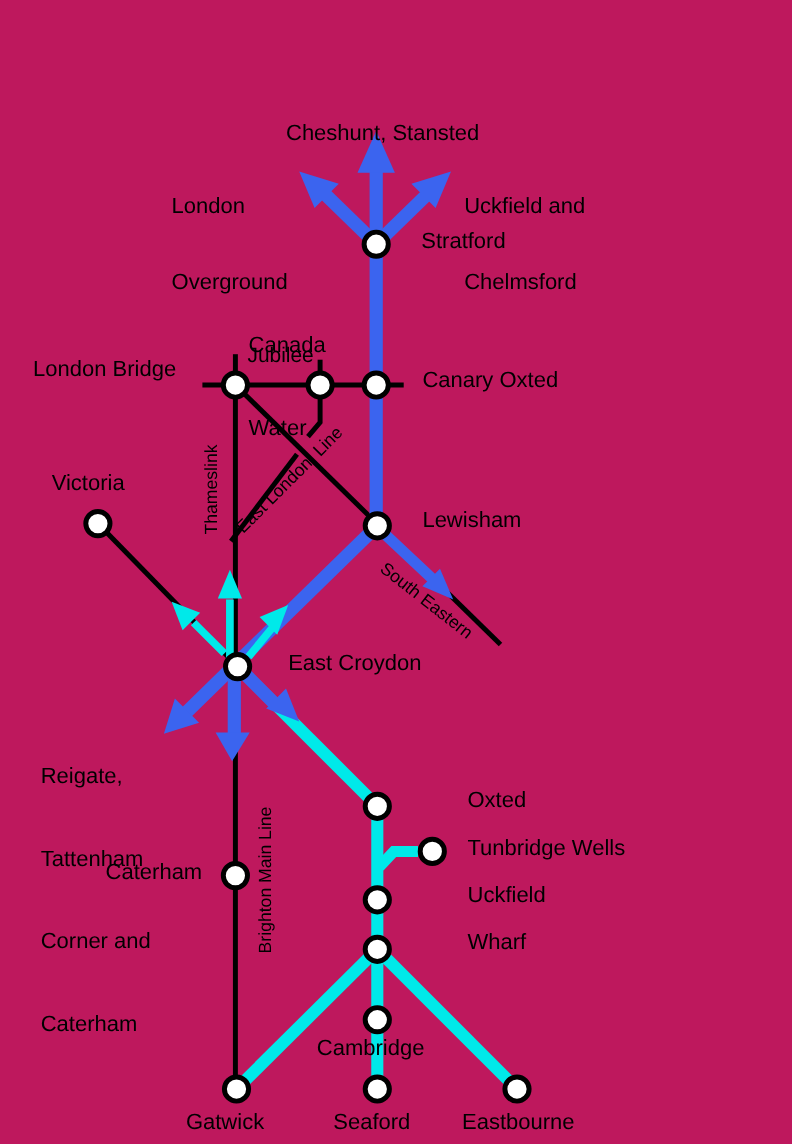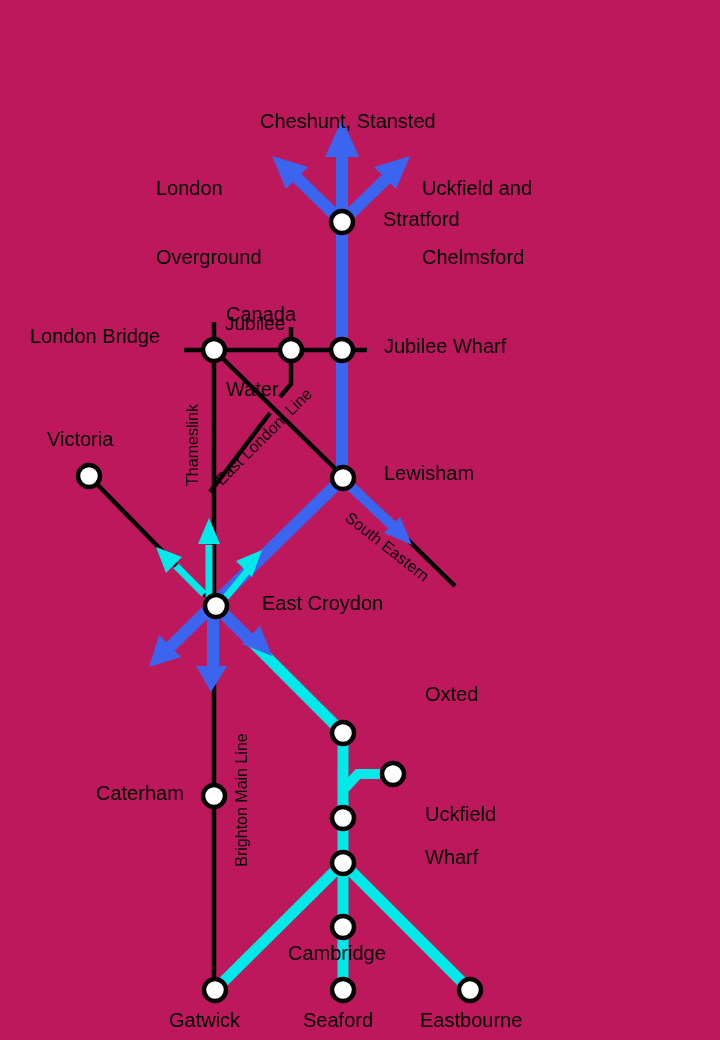--- a/index.html
+++ b/index.html
@@ -104,7 +104,7 @@
     <span class="ln">Water</span>
   </div>
   <div class="lbl" style="left:30px;top:325px">London Bridge</div>
-  <div class="lbl" style="left:384px;top:335px">Jubilee Wharf</div>
+  <div class="lbl" style="left:384px;top:335px">Canary Oxted</div>
   <div class="lbl" style="left:47px;top:428px">Victoria</div>
   <div class="lbl" style="left:384px;top:462px">Lewisham</div>
   <div class="lbl" style="left:262px;top:592px">East Croydon</div>

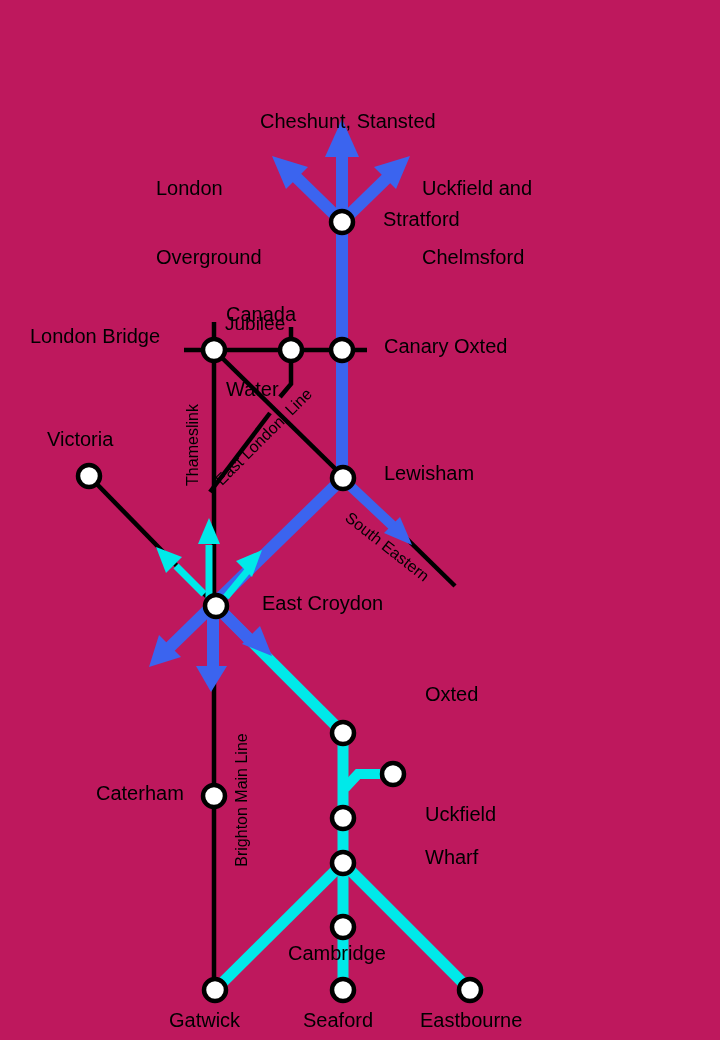--- a/index.html
+++ b/index.html
@@ -97,6 +97,12 @@
     <span class="ln">Uckfield and</span>
     <span class="ln">Chelmsford</span>
   </div>
+  <div class="lbl lh25" style="left:37px;top:644px">
+    <span class="ln">Reigate,</span>
+    <span class="ln">Tattenham</span>
+    <span class="ln">Corner and</span>
+    <span class="ln">Caterham</span>
+  </div>
 
   <div class="lbl" style="left:383px;top:208px">Stratford</div>
   <div class="lbl lh25" style="left:226px;top:252px">

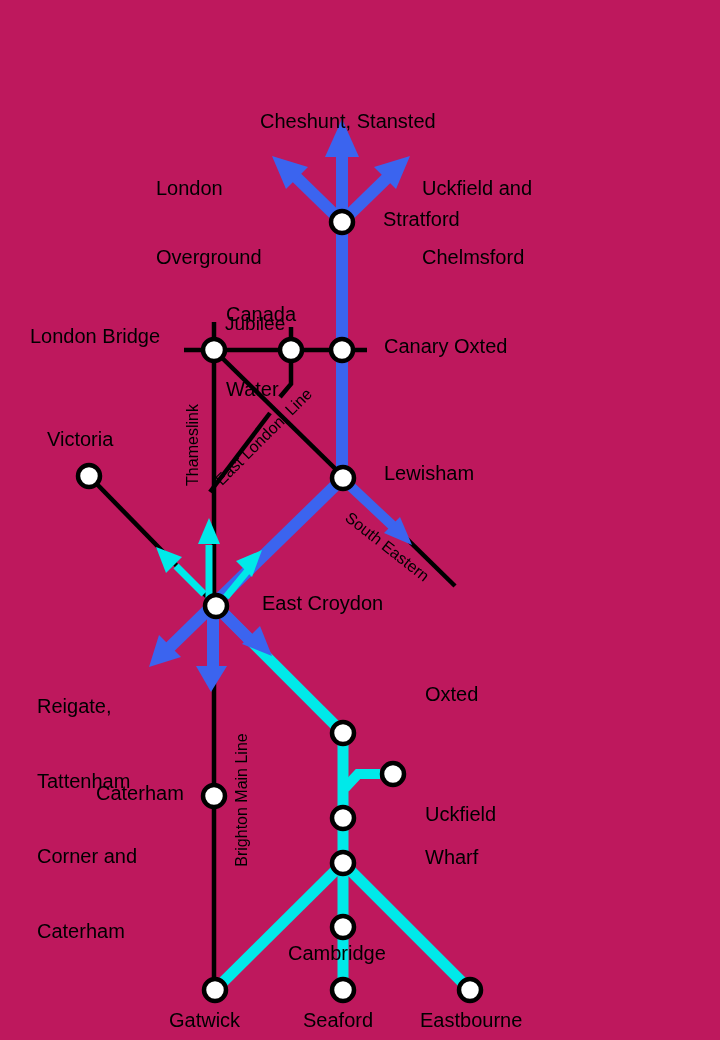--- a/index.html
+++ b/index.html
@@ -115,7 +115,7 @@
   <div class="lbl" style="left:384px;top:462px">Lewisham</div>
   <div class="lbl" style="left:262px;top:592px">East Croydon</div>
   <div class="lbl" style="left:96px;top:782px">Caterham</div>
-  <div class="lbl" style="left:425px;top:683px">Oxted</div>
+  <div class="lbl" style="left:425px;top:717px">Oxted</div>
   <div class="lbl" style="left:425px;top:803px">Uckfield</div>
   <div class="lbl" style="left:425px;top:846px">Wharf</div>
   <div class="lbl" style="left:288px;top:942px">Cambridge</div>

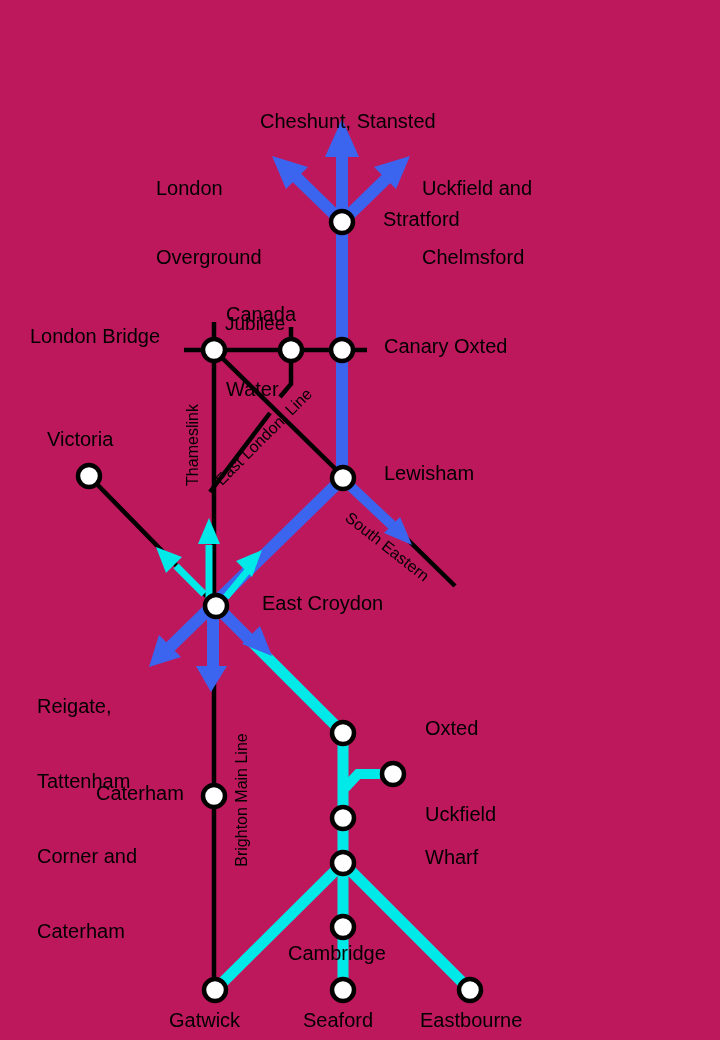--- a/index.html
+++ b/index.html
@@ -116,6 +116,7 @@
   <div class="lbl" style="left:262px;top:592px">East Croydon</div>
   <div class="lbl" style="left:96px;top:782px">Caterham</div>
   <div class="lbl" style="left:425px;top:717px">Oxted</div>
+  <div class="lbl" style="left:425px;top:760px">Tunbridge Wells</div>
   <div class="lbl" style="left:425px;top:803px">Uckfield</div>
   <div class="lbl" style="left:425px;top:846px">Wharf</div>
   <div class="lbl" style="left:288px;top:942px">Cambridge</div>

